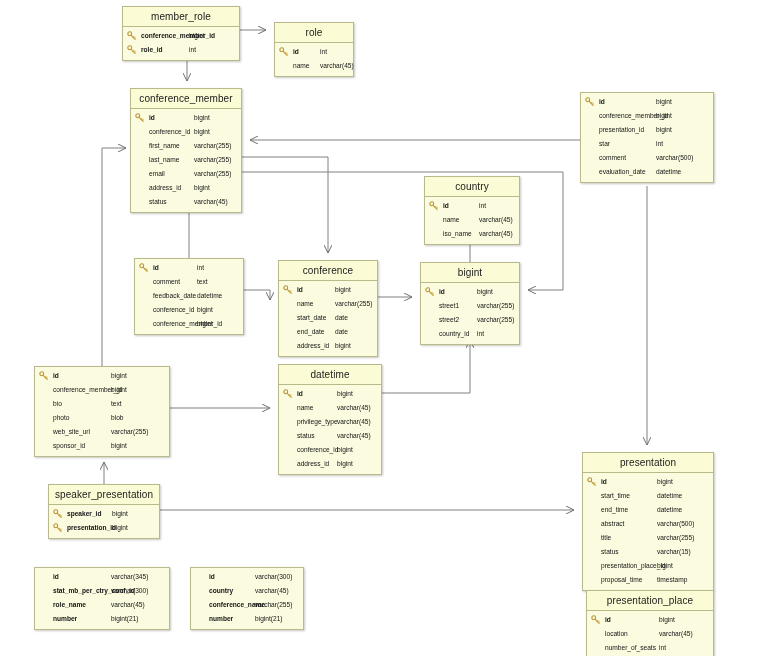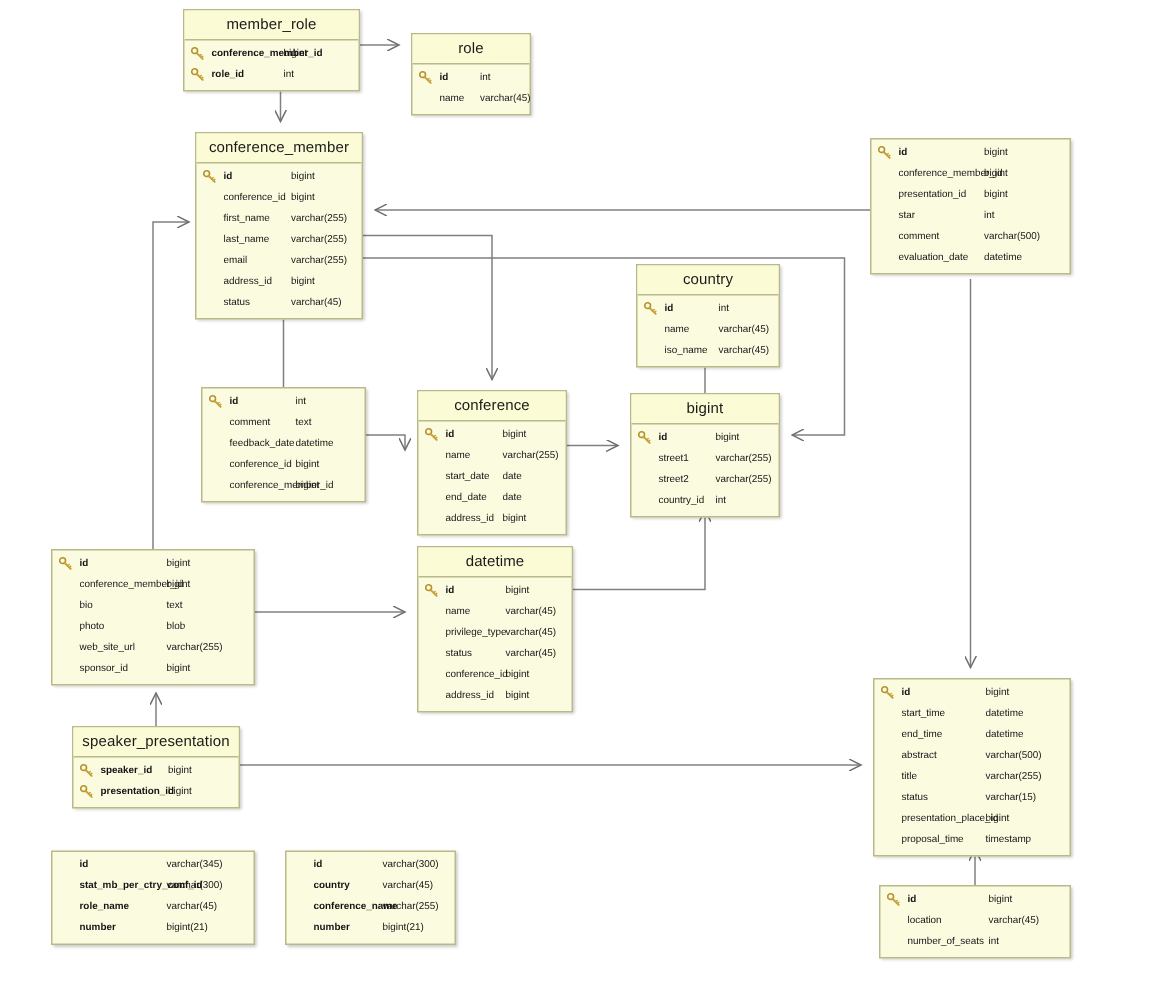--- a/index.html
+++ b/index.html
@@ -411,6 +411,7 @@
         </div>
       </div>
       <div class="table" style="left: 582px; top: 452px; width: 132px;">
+        <div class="thead">presentation</div>
         <div class="tbody">
           <div class="row pk">
             <span class="keycell">

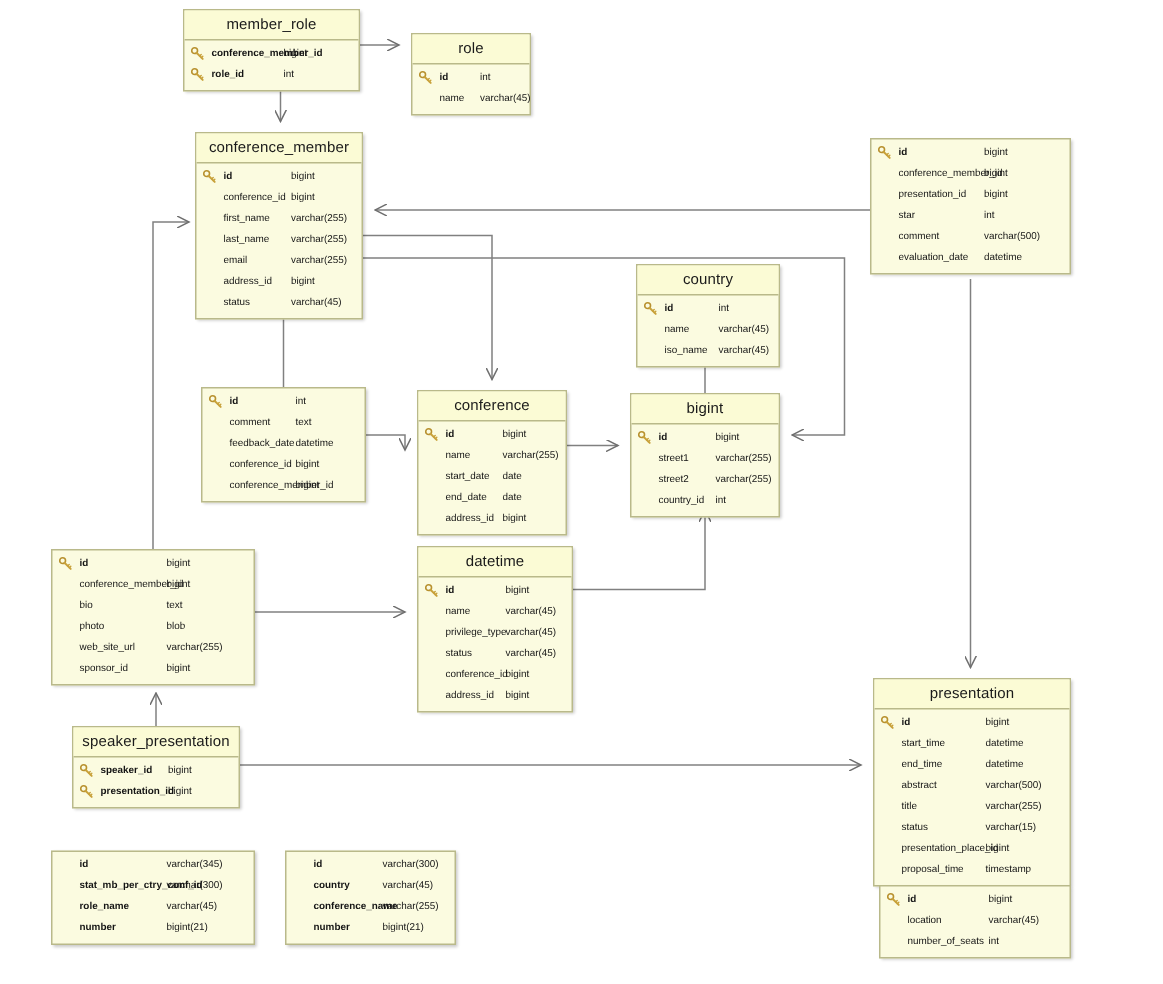--- a/index.html
+++ b/index.html
@@ -492,6 +492,7 @@
         </div>
       </div>
       <div class="table" style="left: 586px; top: 590px; width: 128px;">
+        <div class="thead">presentation_place</div>
         <div class="tbody">
           <div class="row pk">
             <span class="keycell">

